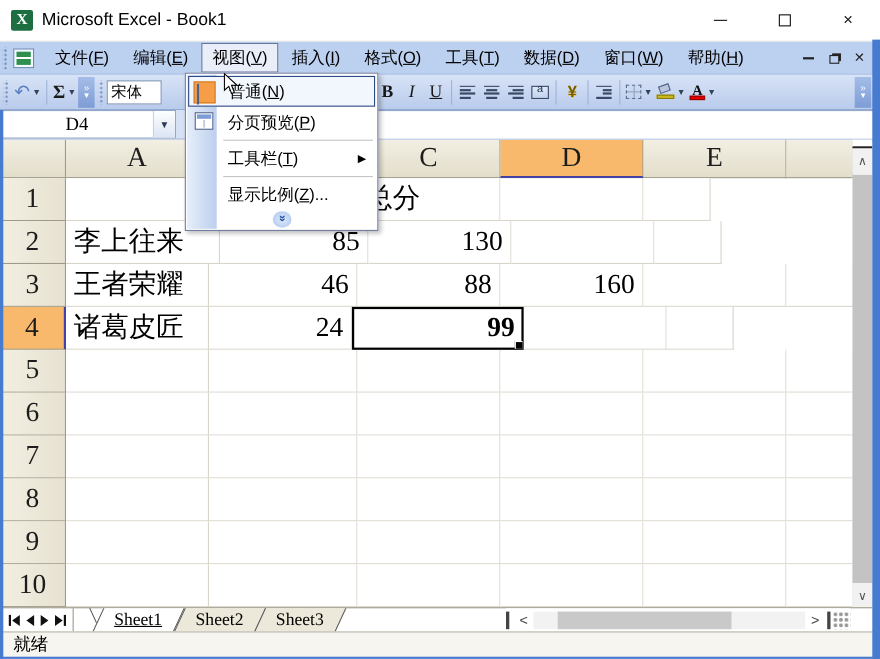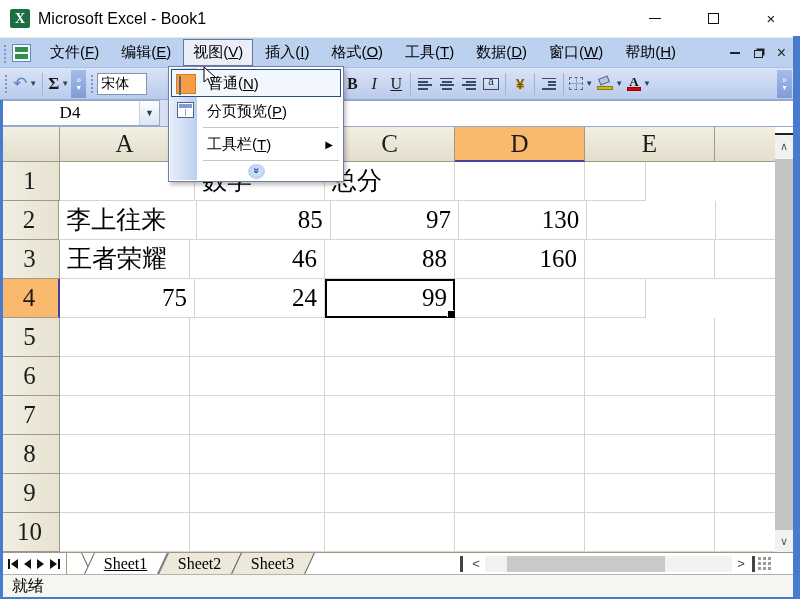--- a/index.html
+++ b/index.html
@@ -451,6 +451,7 @@
       <div class="vm-sep"></div>
       <div class="vm-item">工具栏(<span class="mn">T</span>)<span class="vm-arrow">▶</span></div>
       <div class="vm-sep"></div>
+      <div class="vm-item">显示比例(<span class="mn">Z</span>)...</div>
       <div class="vm-chevron">
         <span class="circ"><span>»</span></span>
       </div>

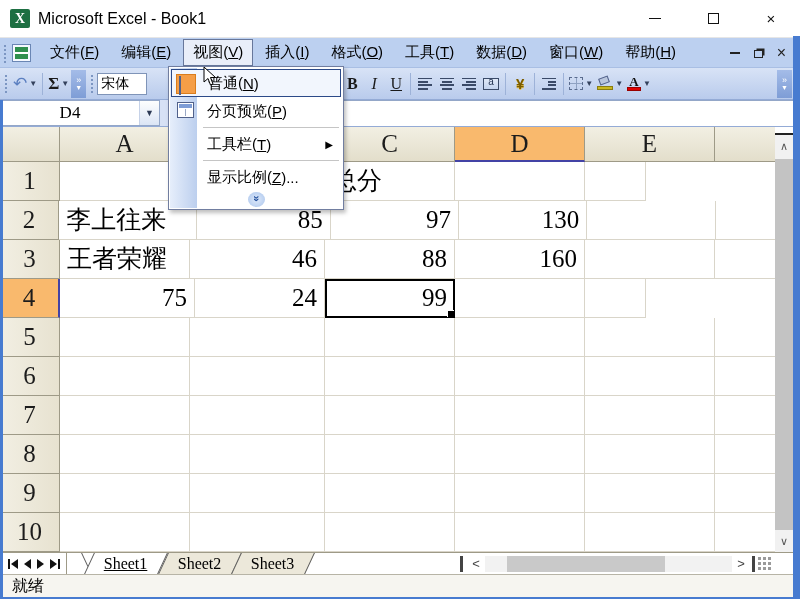--- a/index.html
+++ b/index.html
@@ -314,7 +314,6 @@
         <div class="rowhdr" style="width: 60px;">2</div>
         <div class="cell" style="width: 140px;">李上往来</div>
         <div class="cell num" style="width: 135px;">85</div>
-        <div class="cell num" style="width: 130px;">97</div>
         <div class="cell num" style="width: 130px;">130</div>
         <div class="cell" style="width: 130px;"></div>
         <div class="cell" style="width: 61px;"></div>

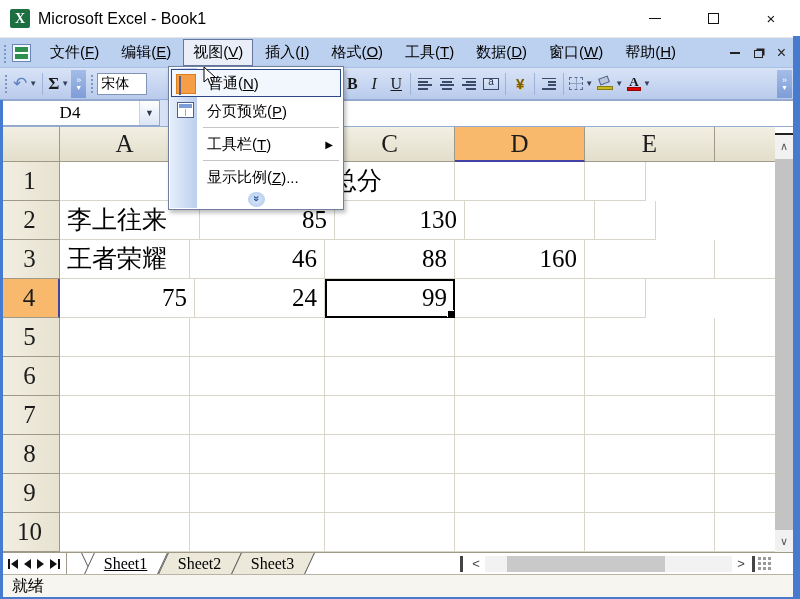--- a/index.html
+++ b/index.html
@@ -329,6 +329,7 @@
       </div>
       <div class="g-row">
         <div class="rowhdr sel" style="width: 60px;">4</div>
+        <div class="cell" style="width: 130px;">诸葛皮匠</div>
         <div class="cell num" style="width: 135px;">75</div>
         <div class="cell num" style="width: 130px;">24</div>
         <div class="cell num active" style="width: 130px;">99</div>

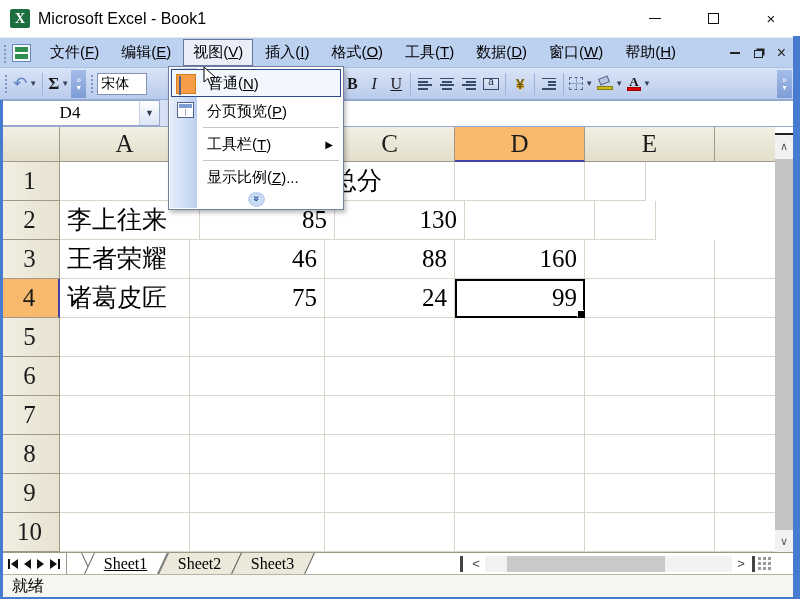--- a/index.html
+++ b/index.html
@@ -330,7 +330,6 @@
       <div class="g-row">
         <div class="rowhdr sel" style="width: 60px;">4</div>
         <div class="cell" style="width: 130px;">诸葛皮匠</div>
-        <div class="cell num" style="width: 135px;">75</div>
         <div class="cell num" style="width: 130px;">24</div>
         <div class="cell num active" style="width: 130px;">99</div>
         <div class="cell" style="width: 130px;"></div>

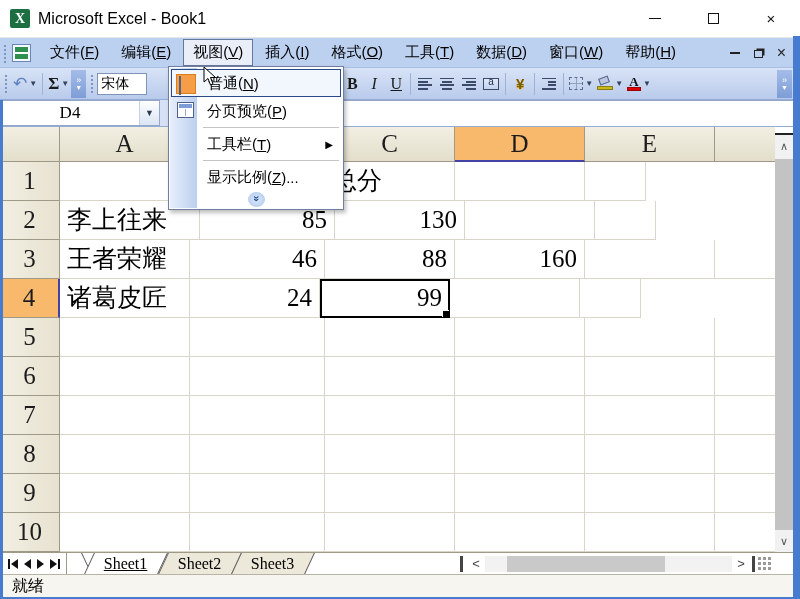--- a/index.html
+++ b/index.html
@@ -331,7 +331,7 @@
         <div class="rowhdr sel" style="width: 60px;">4</div>
         <div class="cell" style="width: 130px;">诸葛皮匠</div>
         <div class="cell num" style="width: 130px;">24</div>
-        <div class="cell num active" style="width: 130px;">99</div>
+        <div class="cell num active" style="width: 156px; font-weight: bold;">99</div>
         <div class="cell" style="width: 130px;"></div>
         <div class="cell" style="width: 61px;"></div>
       </div>

